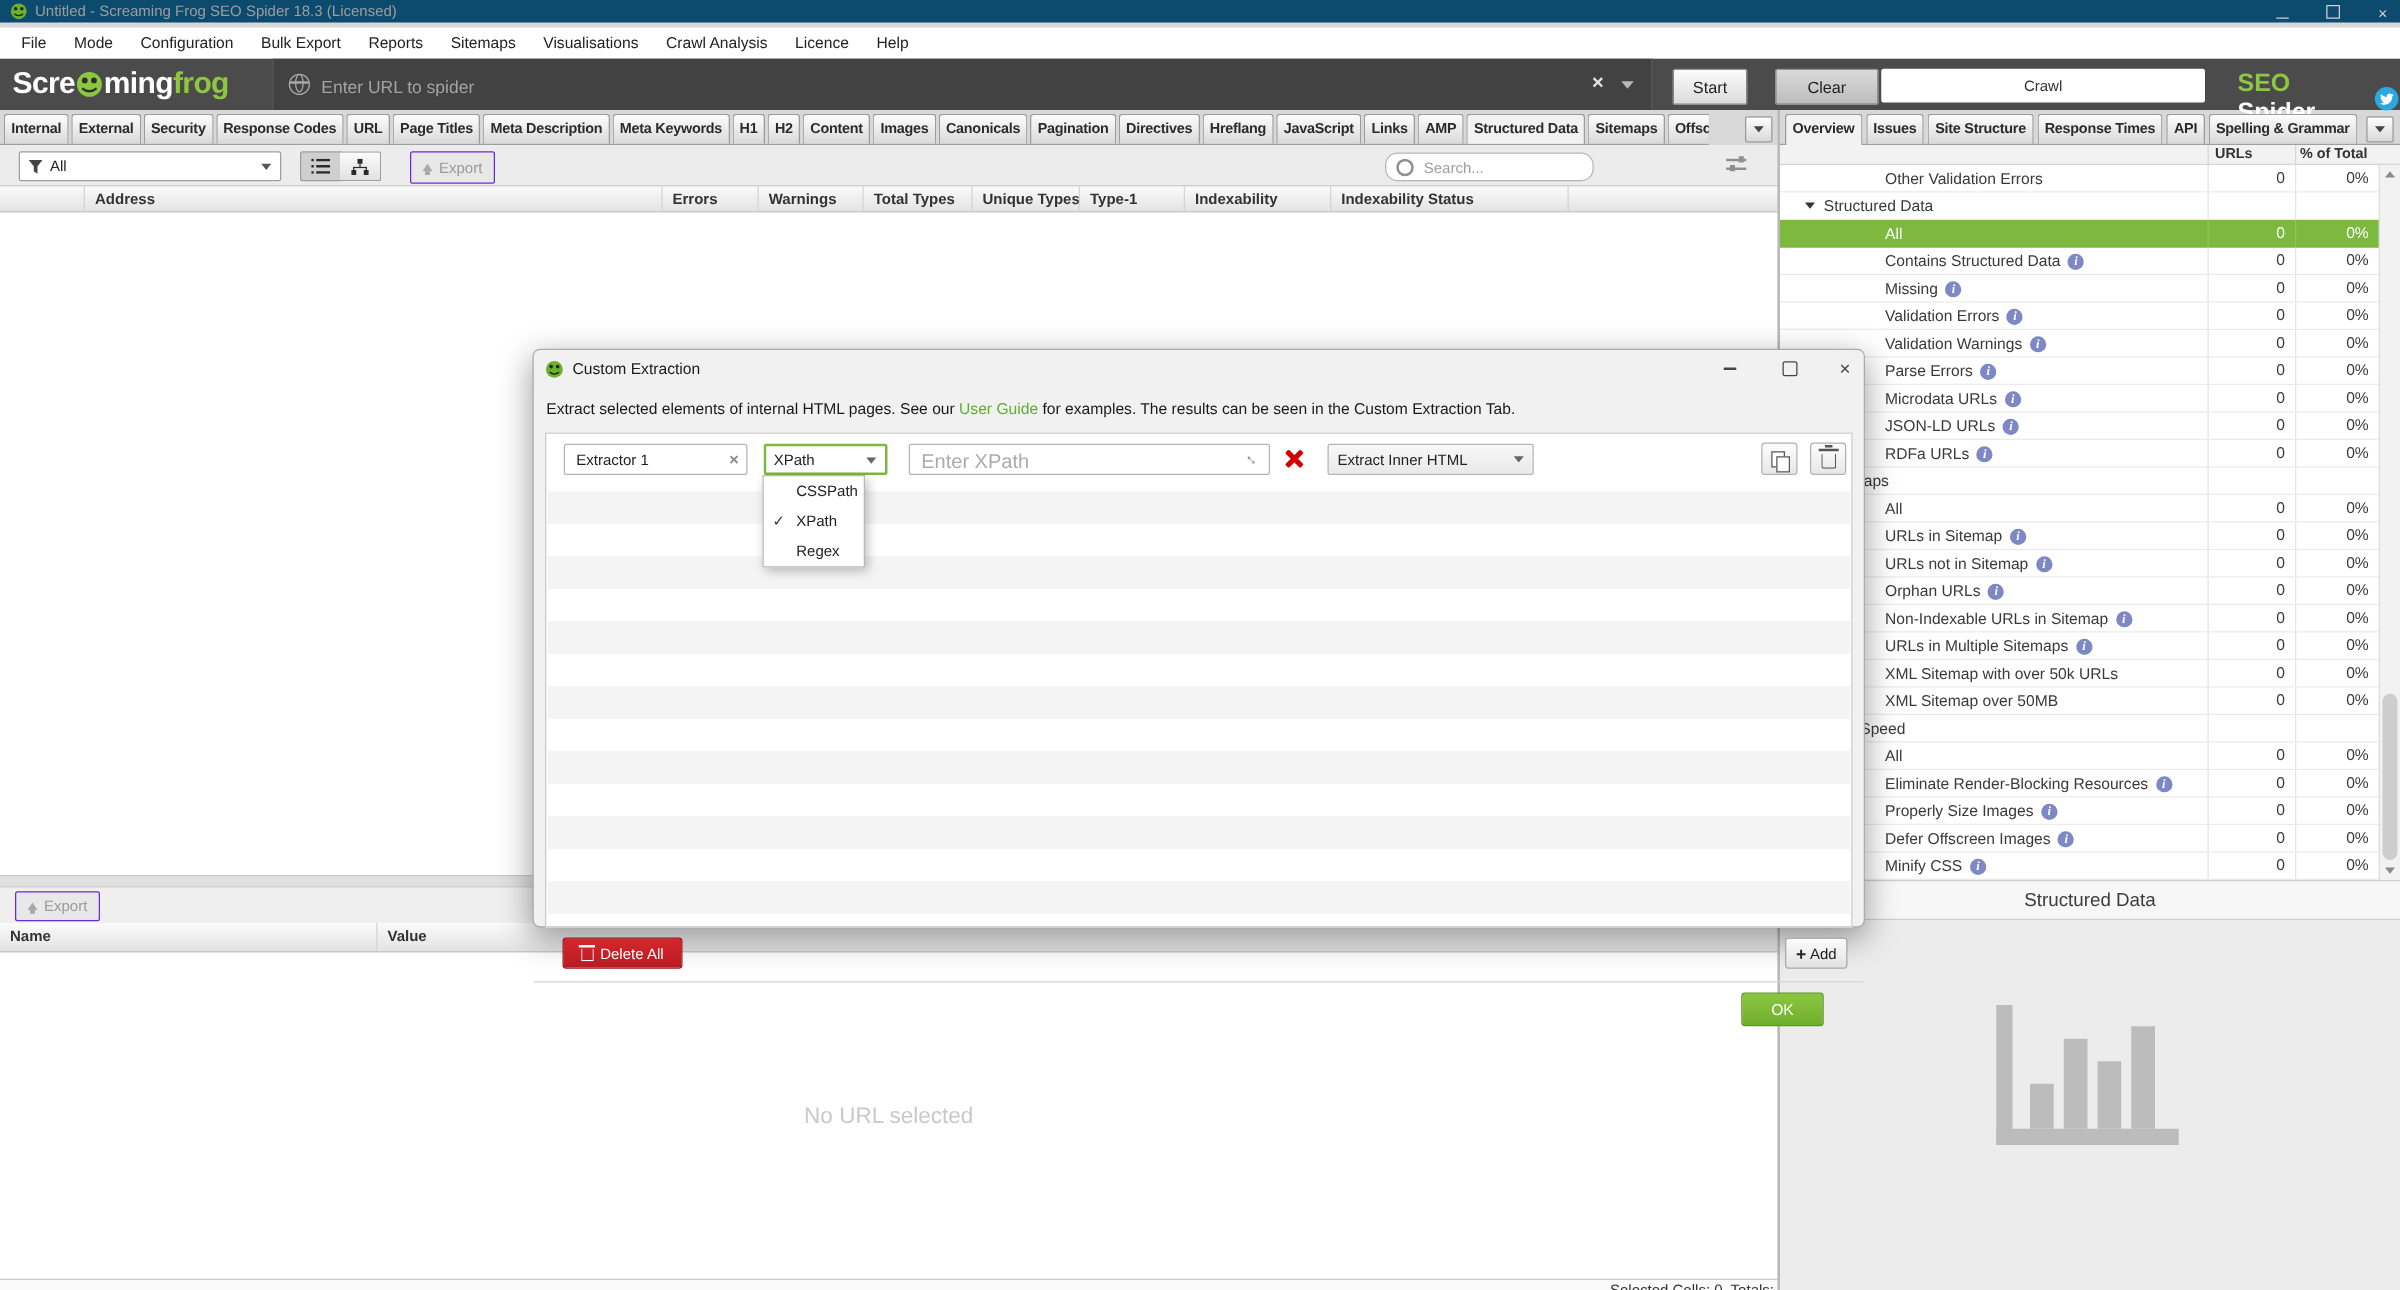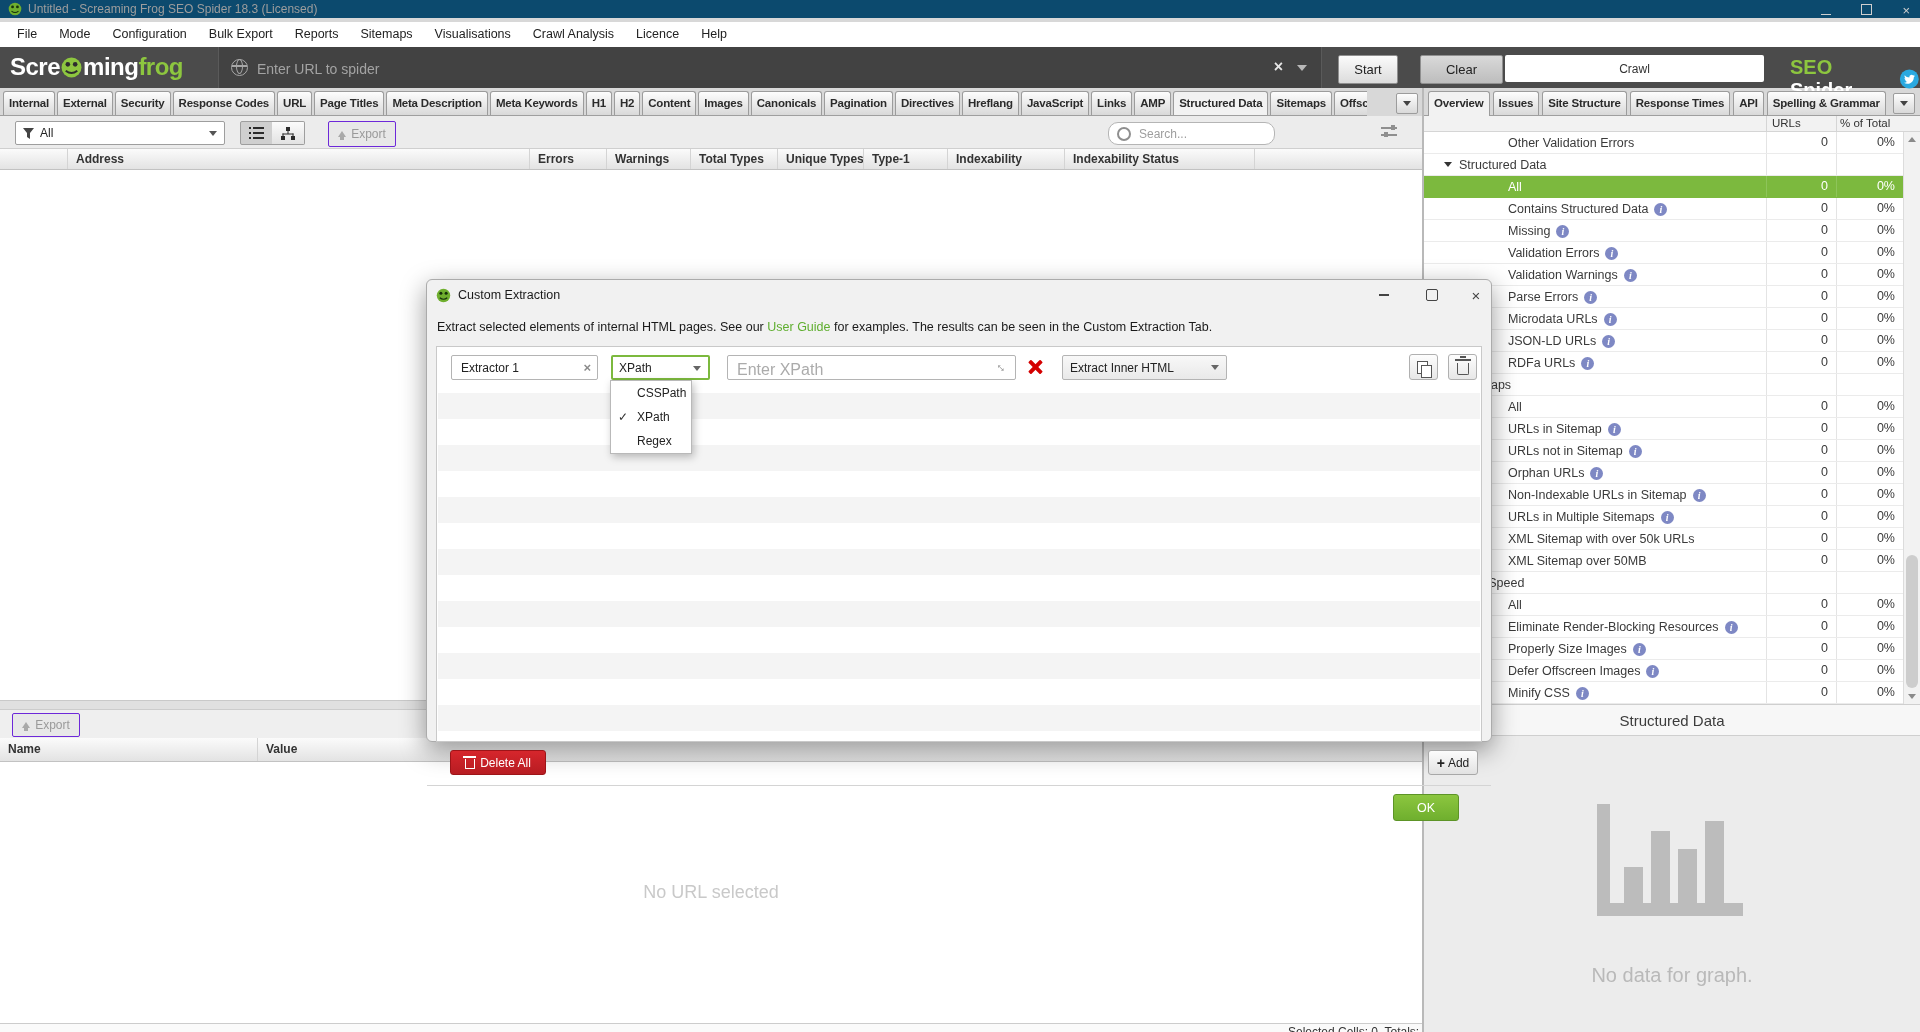--- a/index.html
+++ b/index.html
@@ -103,7 +103,7 @@
   
   #vdivider{left:1422px;top:88px;width:2px;height:944px;background:#b9b9b9;}
   #right-colhead{left:1424px;top:116px;width:496px;height:16px;background:#f2f2f2;border-bottom:1px solid #d5d5d5;box-sizing:border-box;}
-  #right-colhead .c{position:absolute;font-size:11.5px;font-weight:normal;color:#333;top:1px;}
+  #right-colhead .c{position:absolute;font-size:11.5px;font-weight:bold;color:#333;top:1px;}
   #rc-urls{left:348px;}
   #rc-pct{left:416px;}
   #right-colhead .sep{position:absolute;top:0;width:1px;height:16px;background:#d5d5d5;}

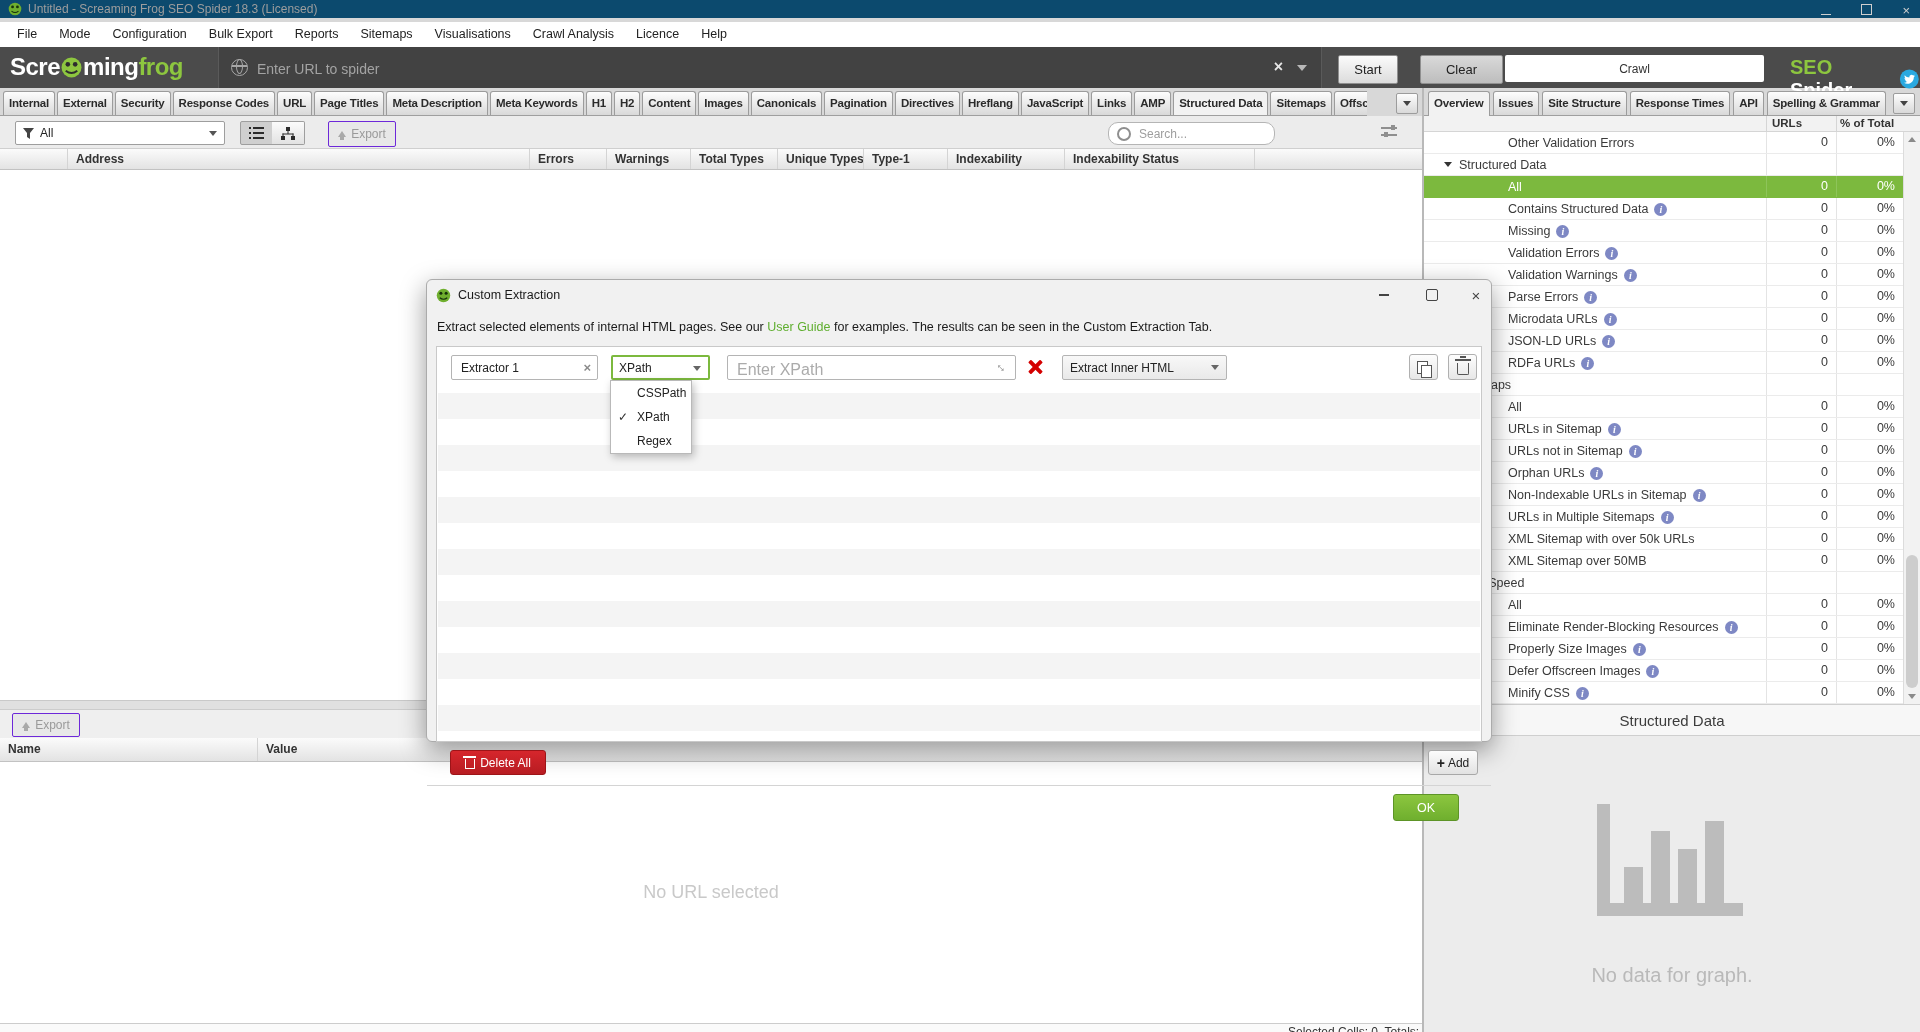--- a/index.html
+++ b/index.html
@@ -364,7 +364,7 @@
   </div>
 </div>
 <div id="nvhead" class="abs">
-  <div class="th" style="width:258px">Name</div>
+  <div class="th" style="width:302px">Name</div>
   <div class="th fill">Value</div>
 </div>
 <div id="nvbody" class="abs">

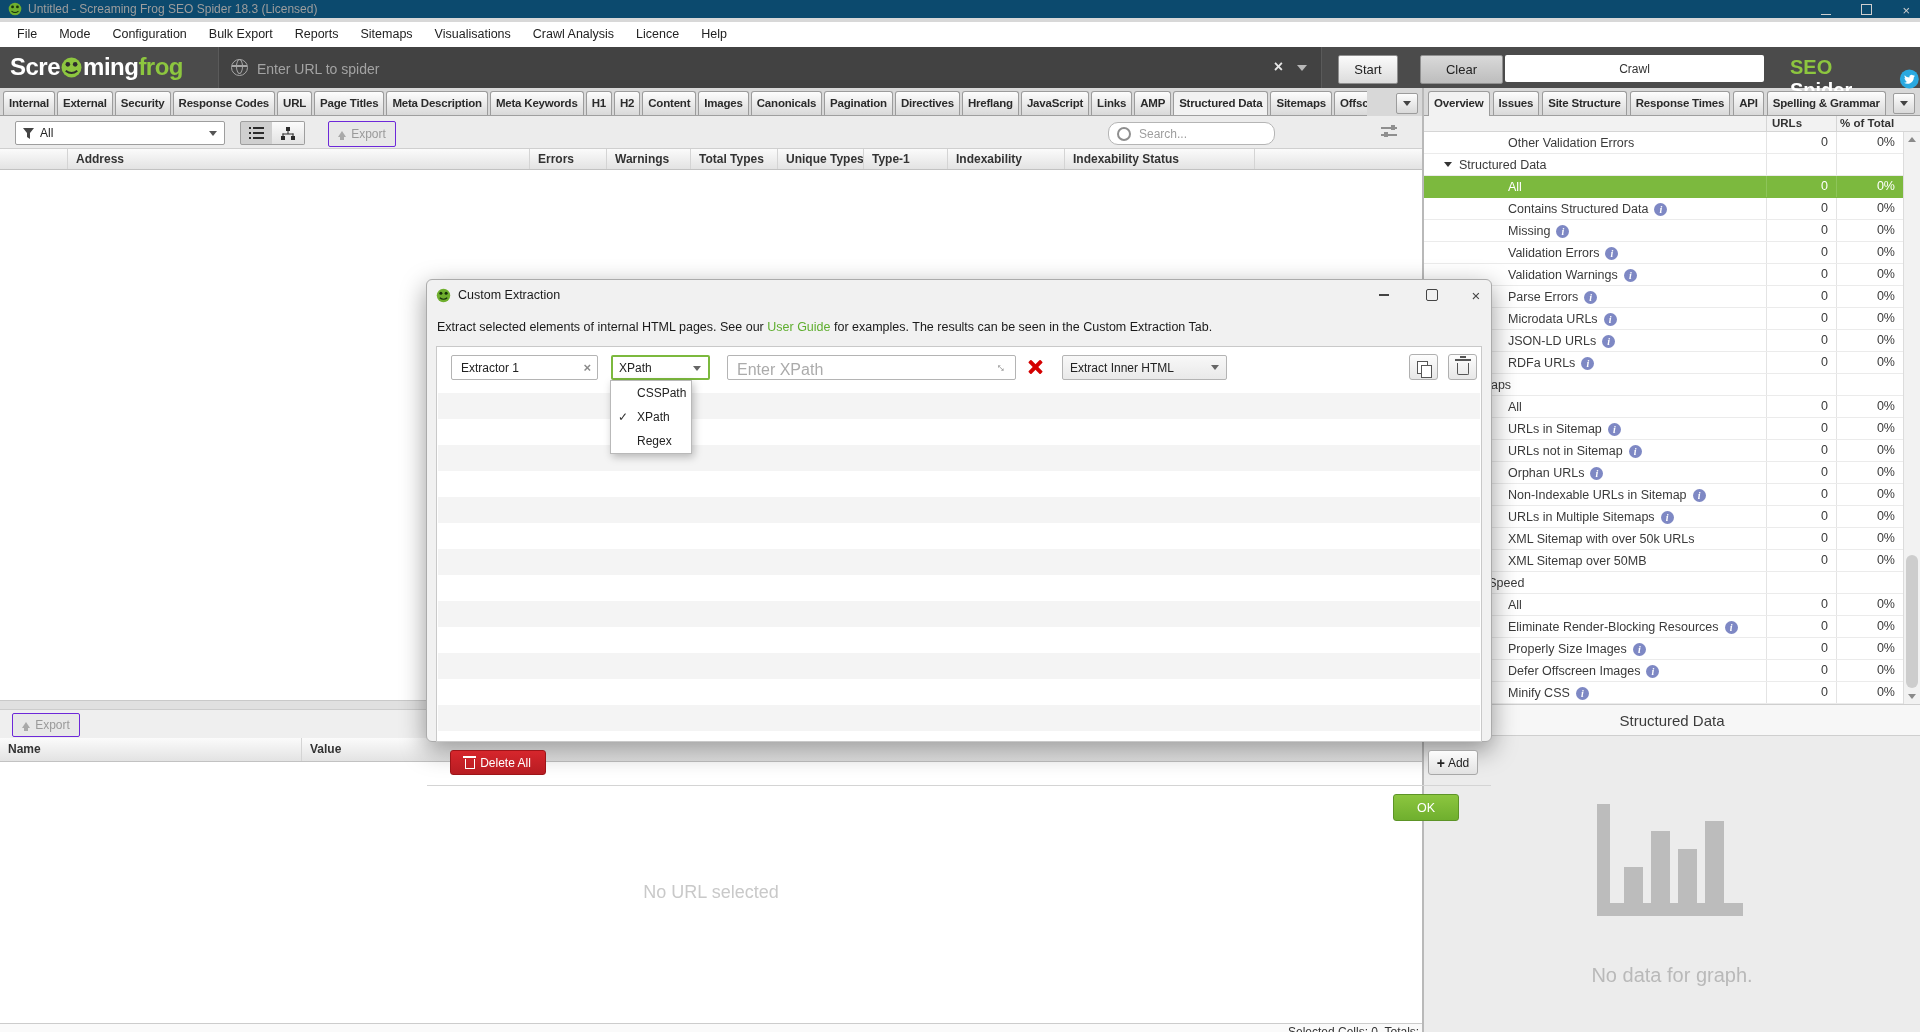--- a/index.html
+++ b/index.html
@@ -601,7 +601,6 @@
     <div class="bar" style="left:81px;height:54px"></div>
     <div class="bar" style="left:108px;height:82px"></div>
   </div>
-  <div id="no-graph">No data for graph.</div>
 </div>
 
 <div id="dialog" class="abs">

